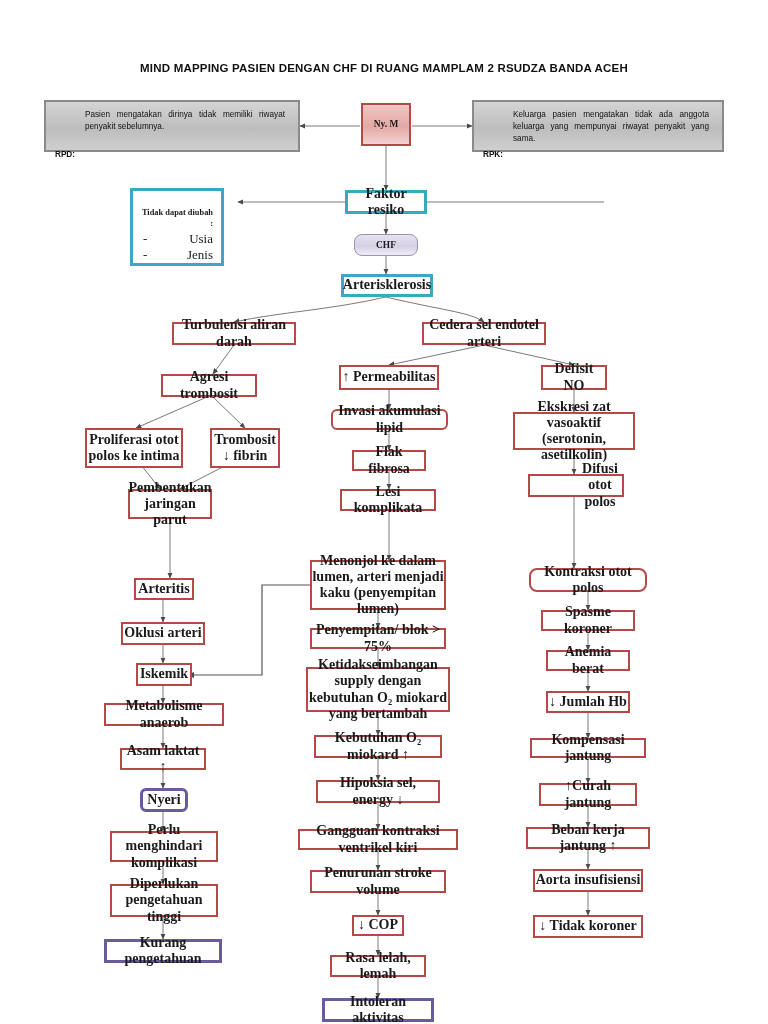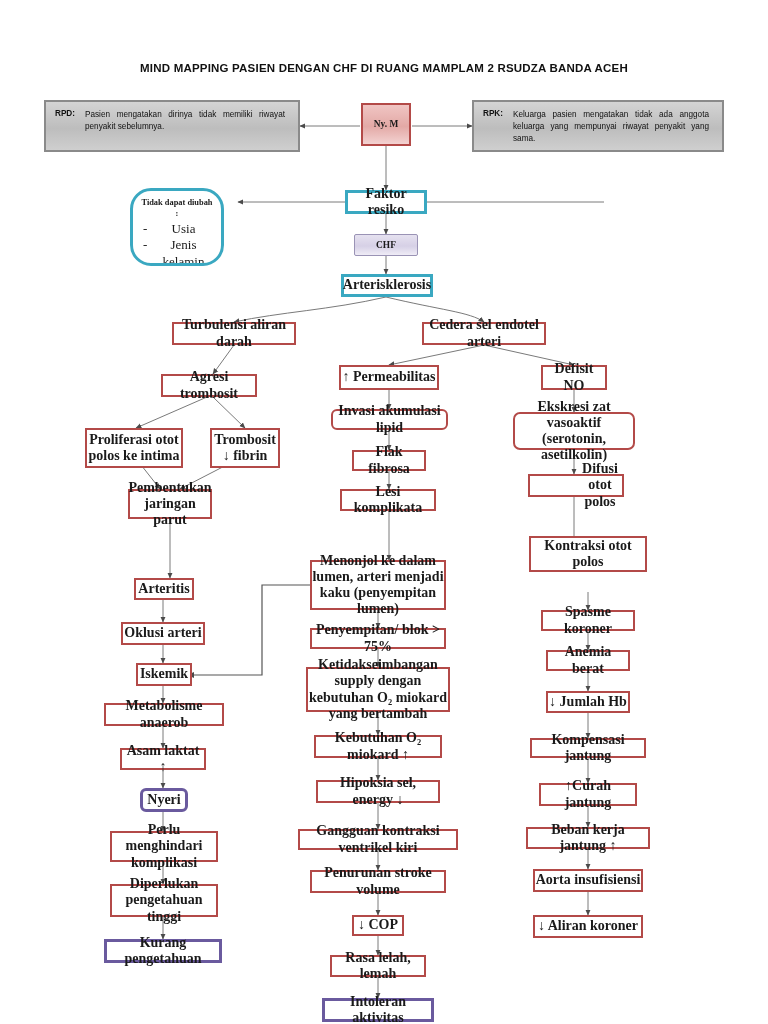--- a/index.html
+++ b/index.html
@@ -66,7 +66,7 @@
 
   
   .hist{font-family:"Liberation Sans", sans-serif;font-size:8.2px;color:#111;}
-  .hist .tag{font-weight:bold;display:inline-block;width:30px;vertical-align:top;}
+  .hist .tag{font-weight:bold;display:inline-block;width:30px;vertical-align:top;margin-top:41px;}
   .hist .body{display:inline-block;width:calc(100% - 34px);text-align:justify;line-height:1.45;}
 
   

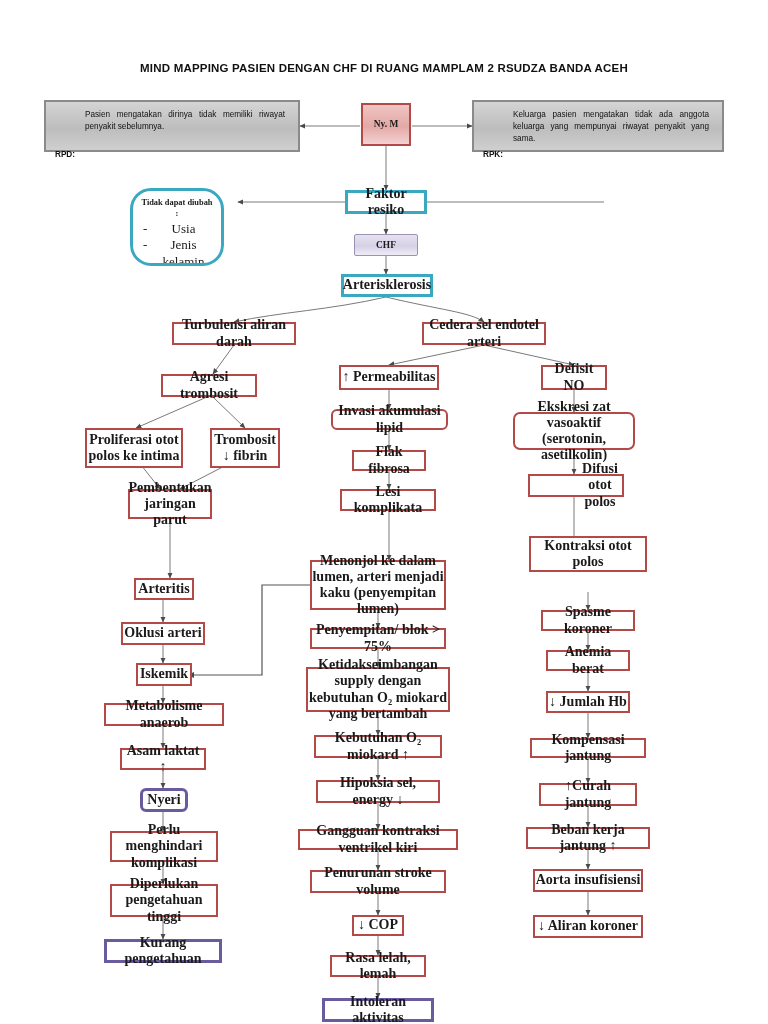--- a/index.html
+++ b/index.html
@@ -47,10 +47,9 @@
   }
   .listbox{
     display:block;
-    text-align:center;
-    padding:7px 8px;
+    text-align:right;
+    padding:17px 8px;
     overflow:hidden;
-    border-radius:21px;
   }
 
   .title{

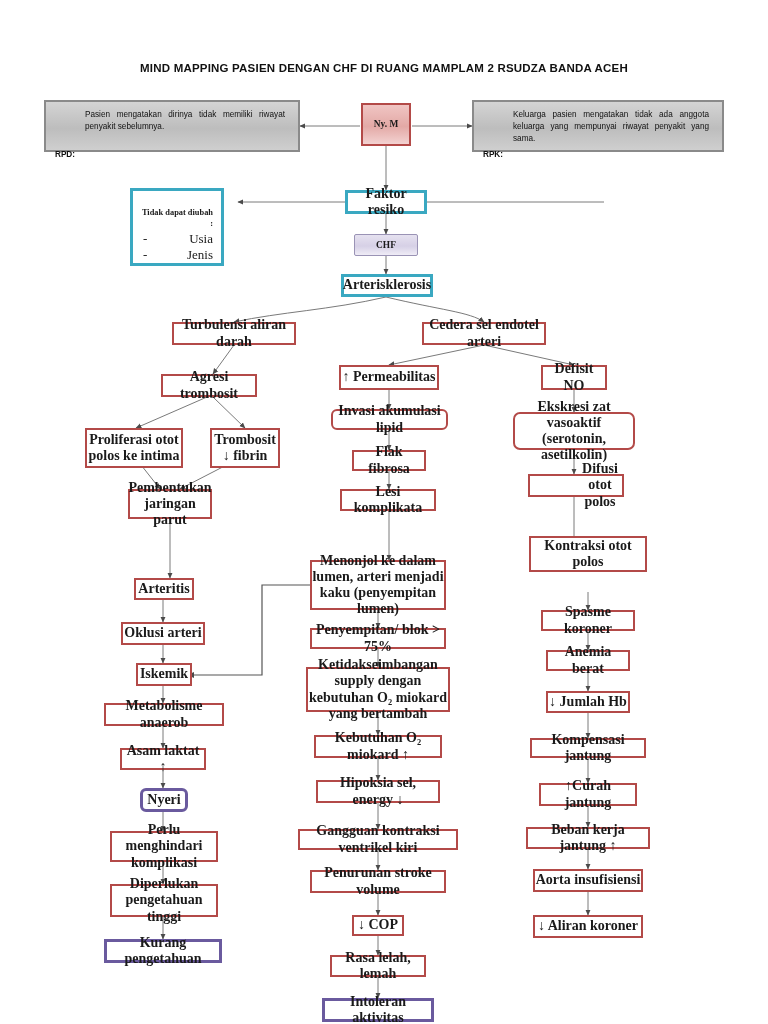--- a/index.html
+++ b/index.html
@@ -36,7 +36,7 @@
     border:1px solid #9a93b5;
     background:linear-gradient(180deg,#e6e2f0 0%,#d6d0e6 55%,#efecf6 100%);
     font-weight:bold;
-    border-radius:2px;
+    border-radius:8px;
   }
   .gray{
     border:2px solid #8a8a8a;

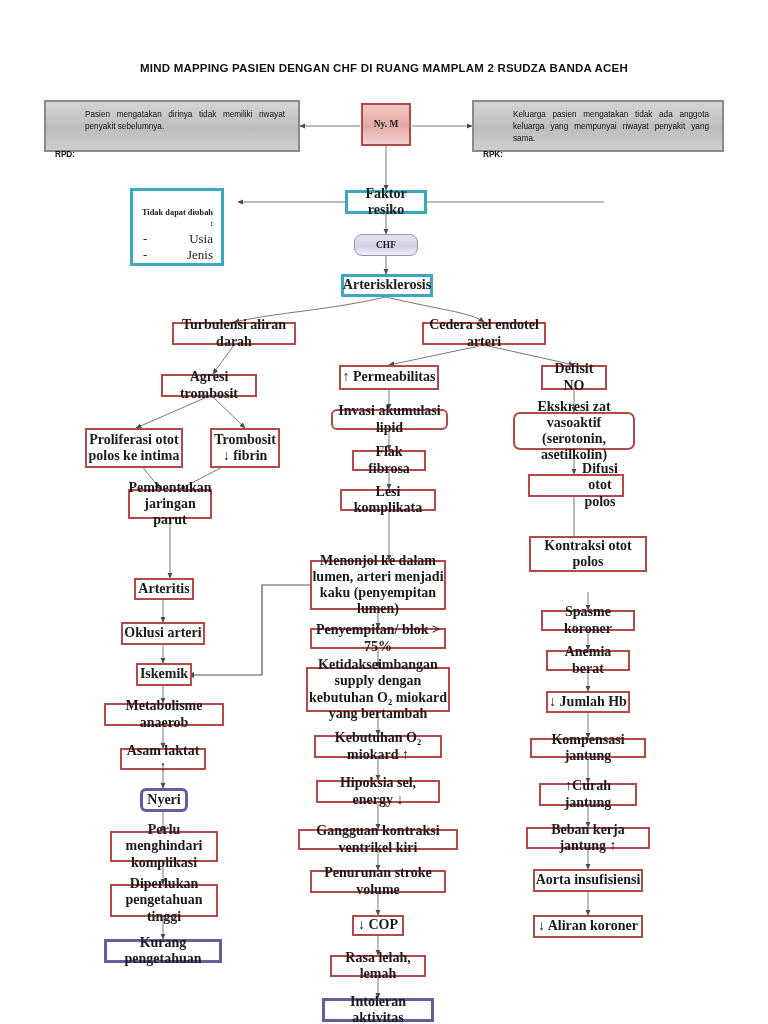--- a/index.html
+++ b/index.html
@@ -223,7 +223,7 @@
   <div class="node purple n-md" style="left:322px;top:998px;width:112px;height:24px;">Intoleran aktivitas</div>
 
   <div class="node red n-md" style="left:541px;top:365px;width:66px;height:25px;">Defisit NO</div>
-  <div class="node red n-md" style="left:513px;top:412px;width:122px;height:38px;border-radius:7px;">Ekskresi zat vasoaktif (serotonin, asetilkolin)</div>
+  <div class="node red n-md" style="left:513px;top:412px;width:122px;height:38px;">Ekskresi zat vasoaktif (serotonin, asetilkolin)</div>
   <div class="node red n-md" style="left:528px;top:474px;width:96px;height:23px;padding-left:48px;">Difusi otot polos</div>
 
   <div class="node red n-md" style="left:529px;top:536px;width:118px;height:36px;">Kontraksi otot polos</div>

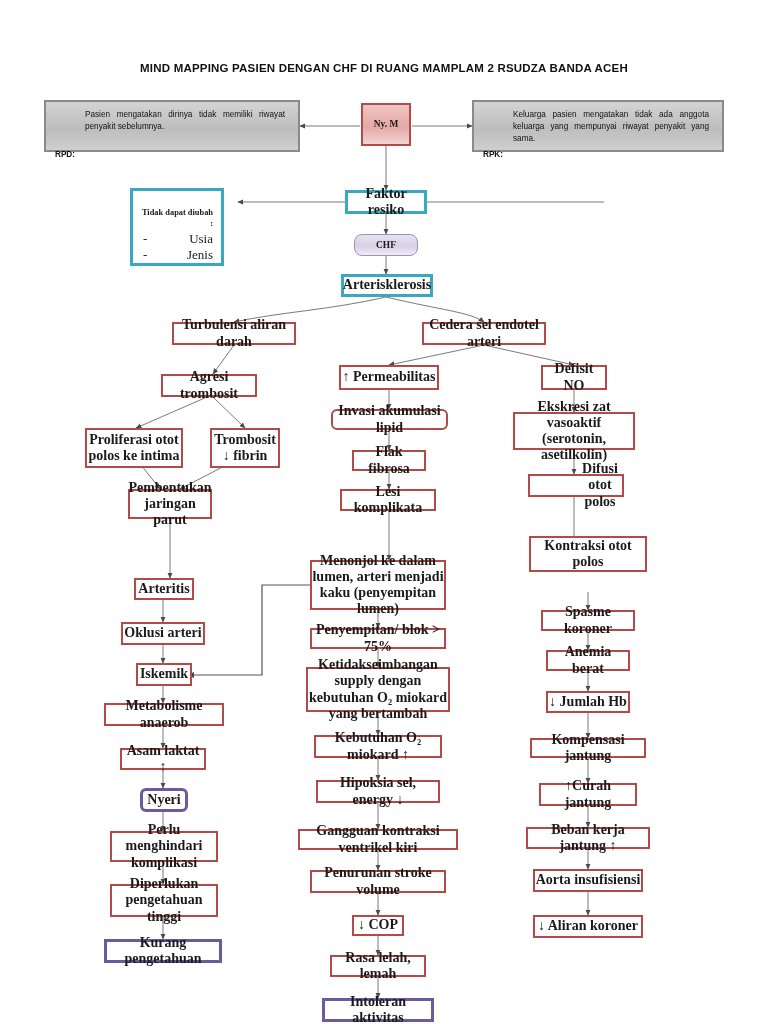--- a/index.html
+++ b/index.html
@@ -226,7 +226,7 @@
   <div class="node red n-md" style="left:513px;top:412px;width:122px;height:38px;">Ekskresi zat vasoaktif (serotonin, asetilkolin)</div>
   <div class="node red n-md" style="left:528px;top:474px;width:96px;height:23px;padding-left:48px;">Difusi otot polos</div>
 
-  <div class="node red n-md" style="left:529px;top:536px;width:118px;height:36px;">Kontraksi otot polos</div>
+  <div class="node red n-md" style="left:529px;top:568px;width:118px;height:24px;border-radius:8px;">Kontraksi otot polos</div>
   <div class="node red n-md" style="left:541px;top:610px;width:94px;height:21px;">Spasme koroner</div>
   <div class="node red n-md" style="left:546px;top:650px;width:84px;height:21px;">Anemia berat</div>
   <div class="node red n-md" style="left:546px;top:691px;width:84px;height:22px;">↓ Jumlah Hb</div>

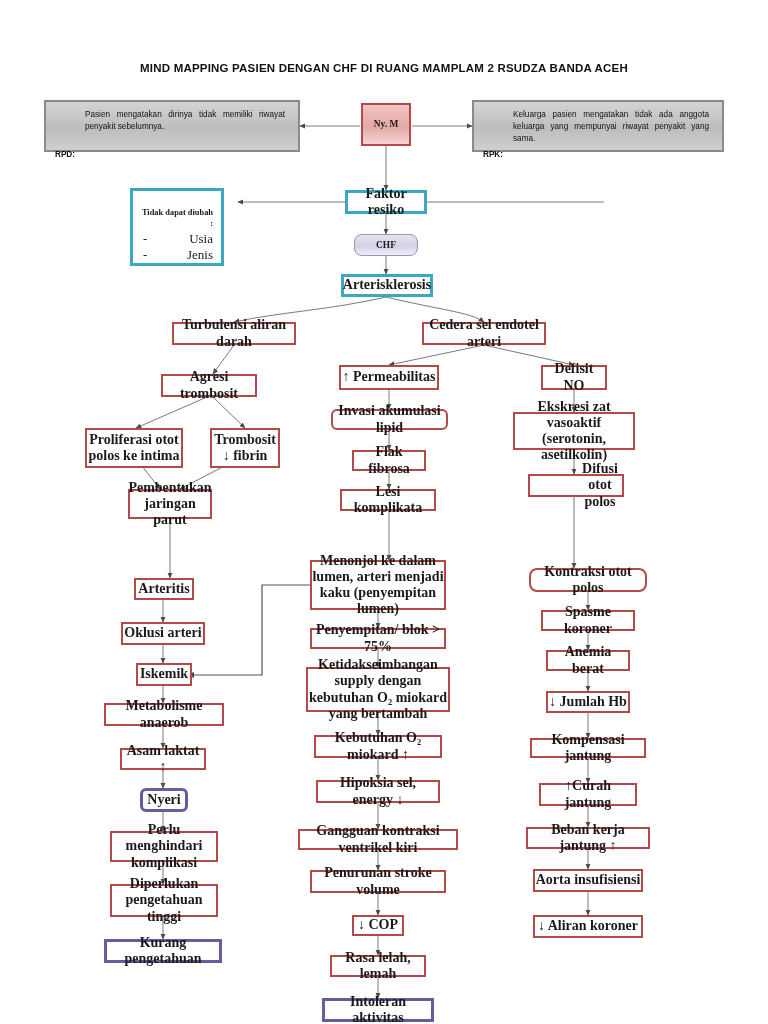--- a/index.html
+++ b/index.html
@@ -234,7 +234,7 @@
   <div class="node red n-md" style="left:539px;top:783px;width:98px;height:23px;">↑Curah jantung</div>
   <div class="node red n-md" style="left:526px;top:827px;width:124px;height:22px;">Beban kerja jantung ↑</div>
   <div class="node red n-md" style="left:533px;top:869px;width:110px;height:23px;">Aorta insufisiensi</div>
-  <div class="node red n-md" style="left:533px;top:915px;width:110px;height:23px;">↓ Aliran koroner</div>
+  <div class="node red n-md" style="left:533px;top:915px;width:110px;height:23px;">↓ Tidak koroner</div>
 
 </div>
 

